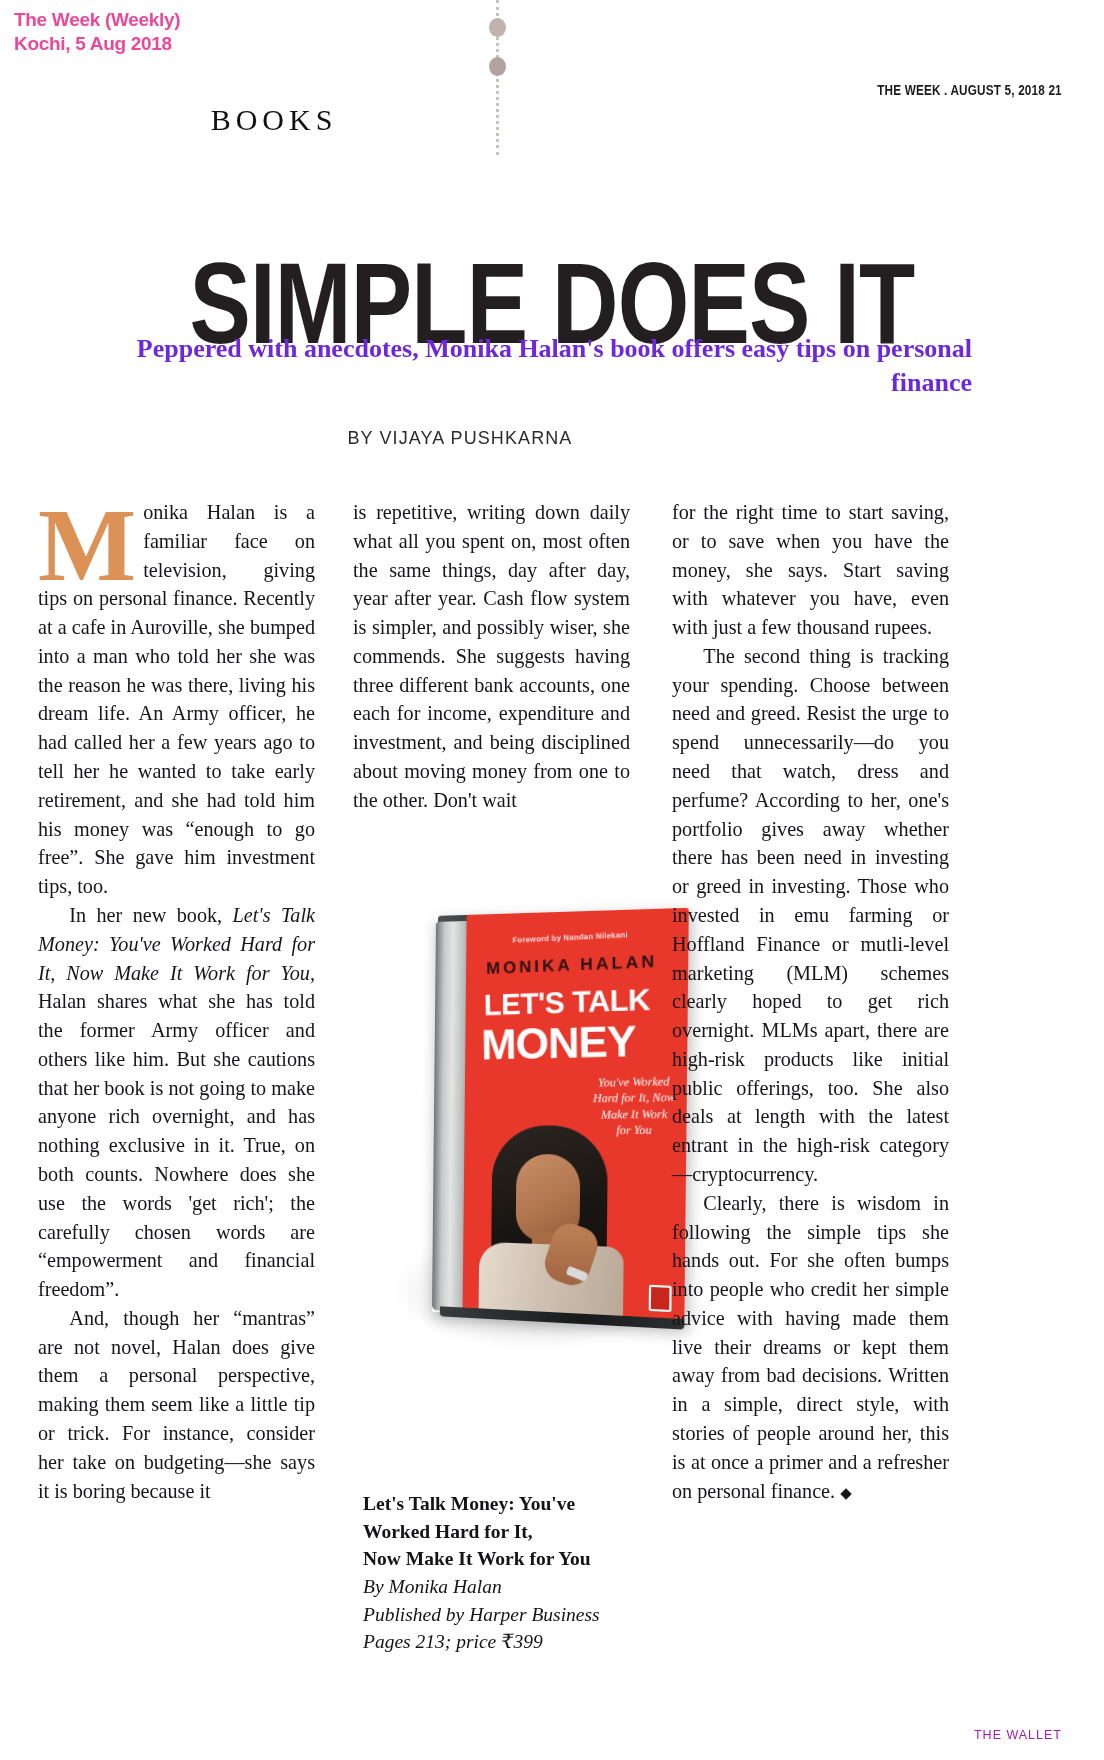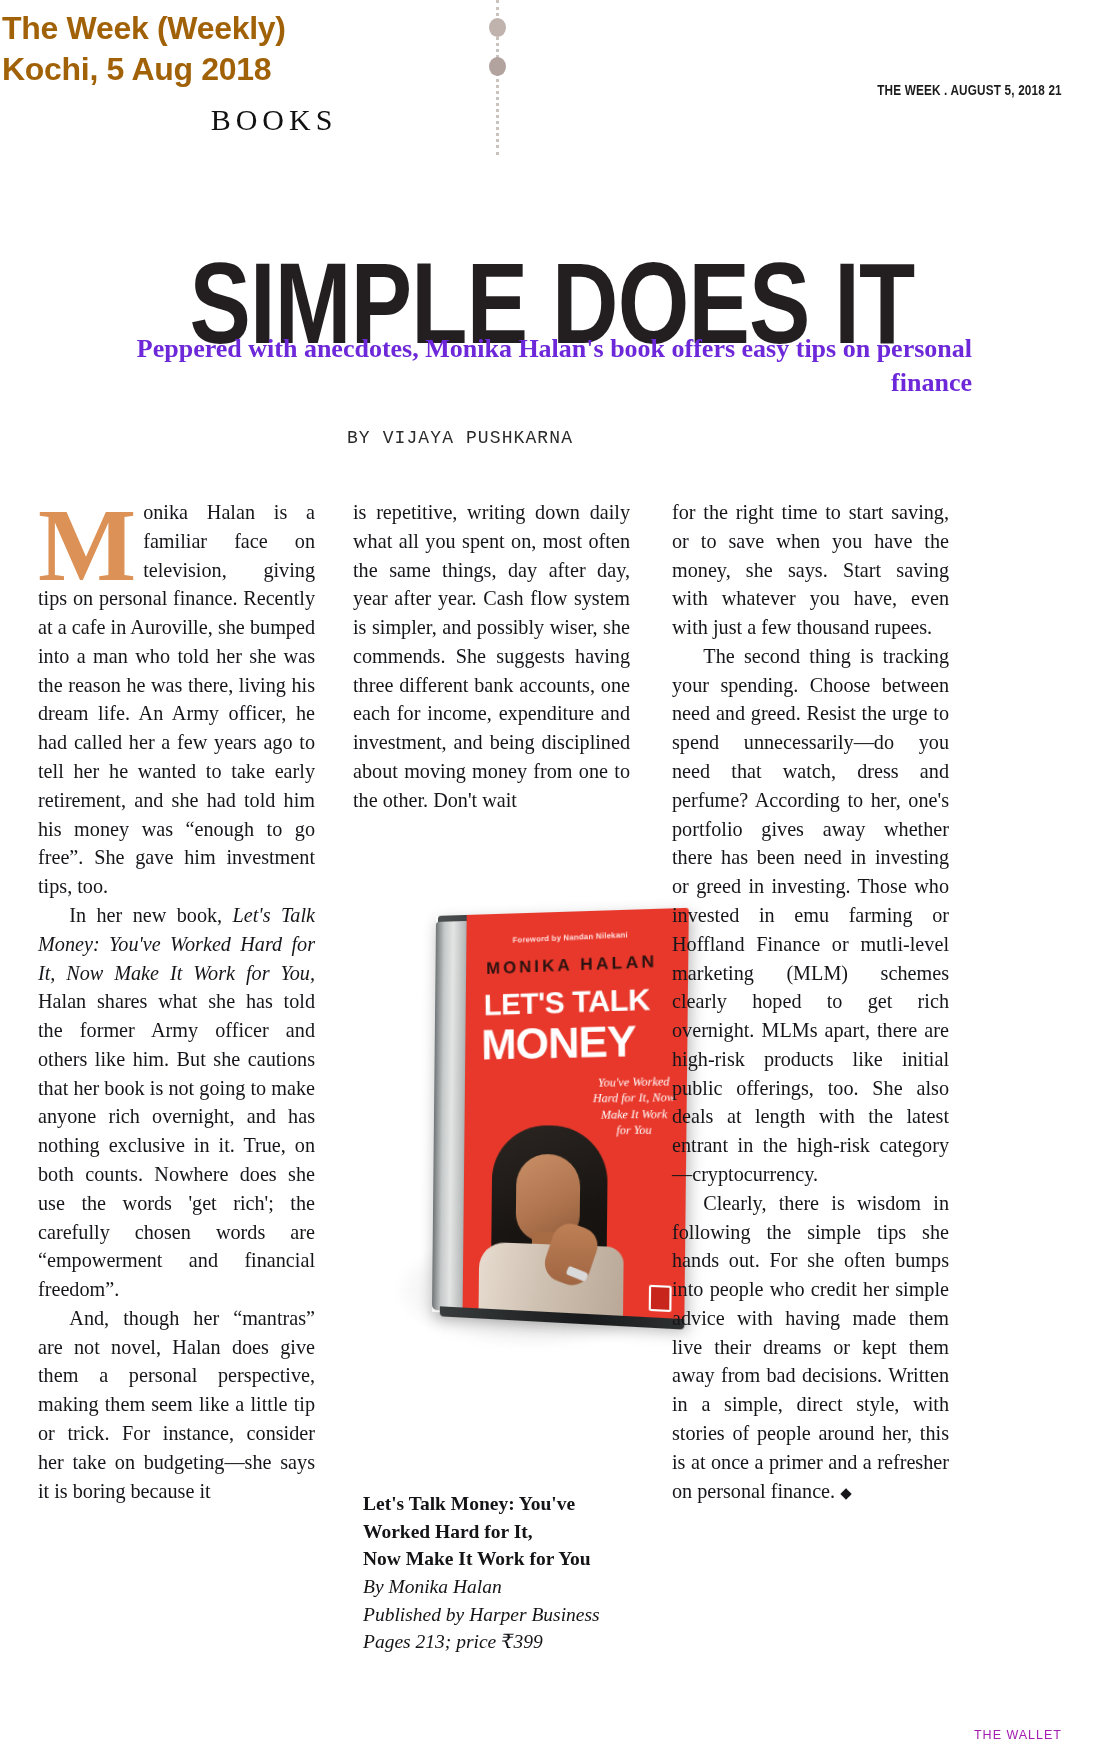--- a/index.html
+++ b/index.html
@@ -19,13 +19,13 @@
   
   .stamp {
     position: absolute;
-    left: 2px;
+    left: 14px;
     top: 8px;
     font-family: "Liberation Sans", sans-serif;
     font-weight: bold;
-    font-size: 32px;
+    font-size: 19px;
     line-height: 1.28;
-    color: #a16207;
+    color: #ec4899;
     letter-spacing: -0.3px;
   }
 

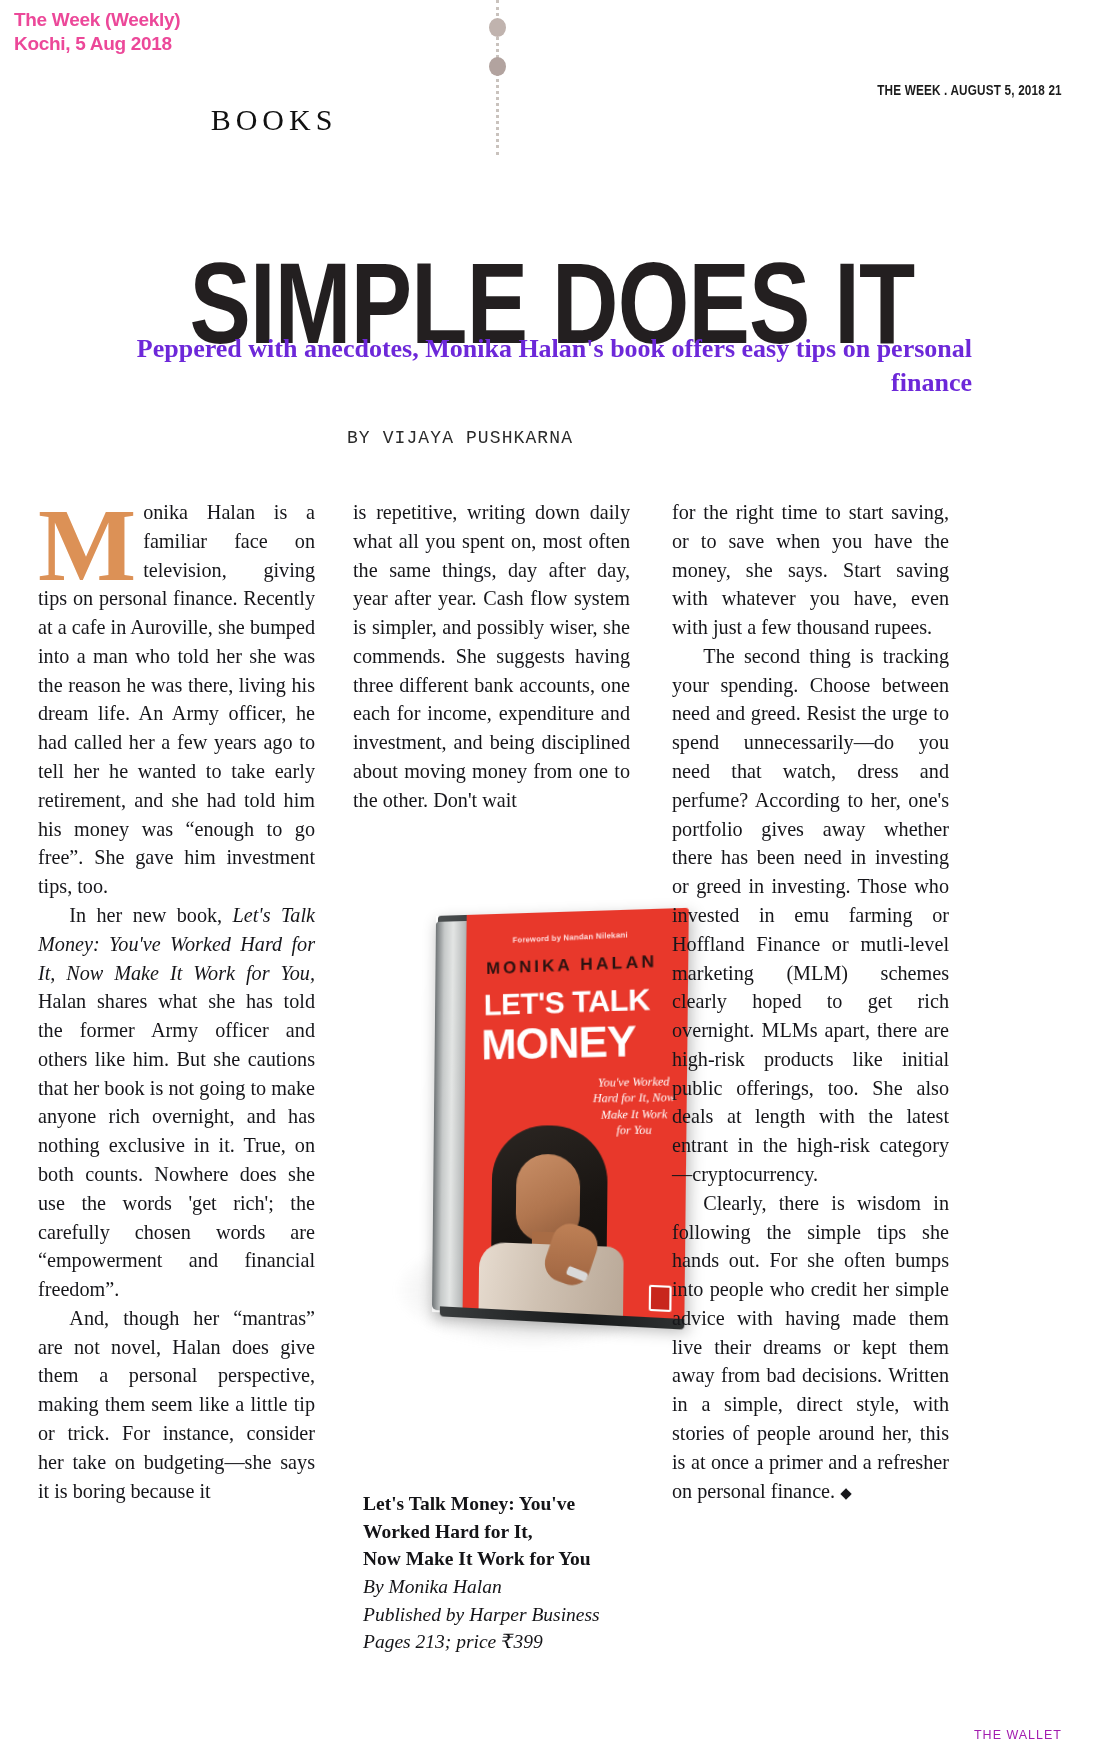--- a/index.html
+++ b/index.html
@@ -109,7 +109,7 @@
     top: 428px;
     width: 920px;
     text-align: center;
-    font-family: Liberation Mono, monospace;
+    font-family: Liberation Sans, sans-serif;
     font-size: 18px;
     letter-spacing: 1.1px;
     color: #2b2b2b;

